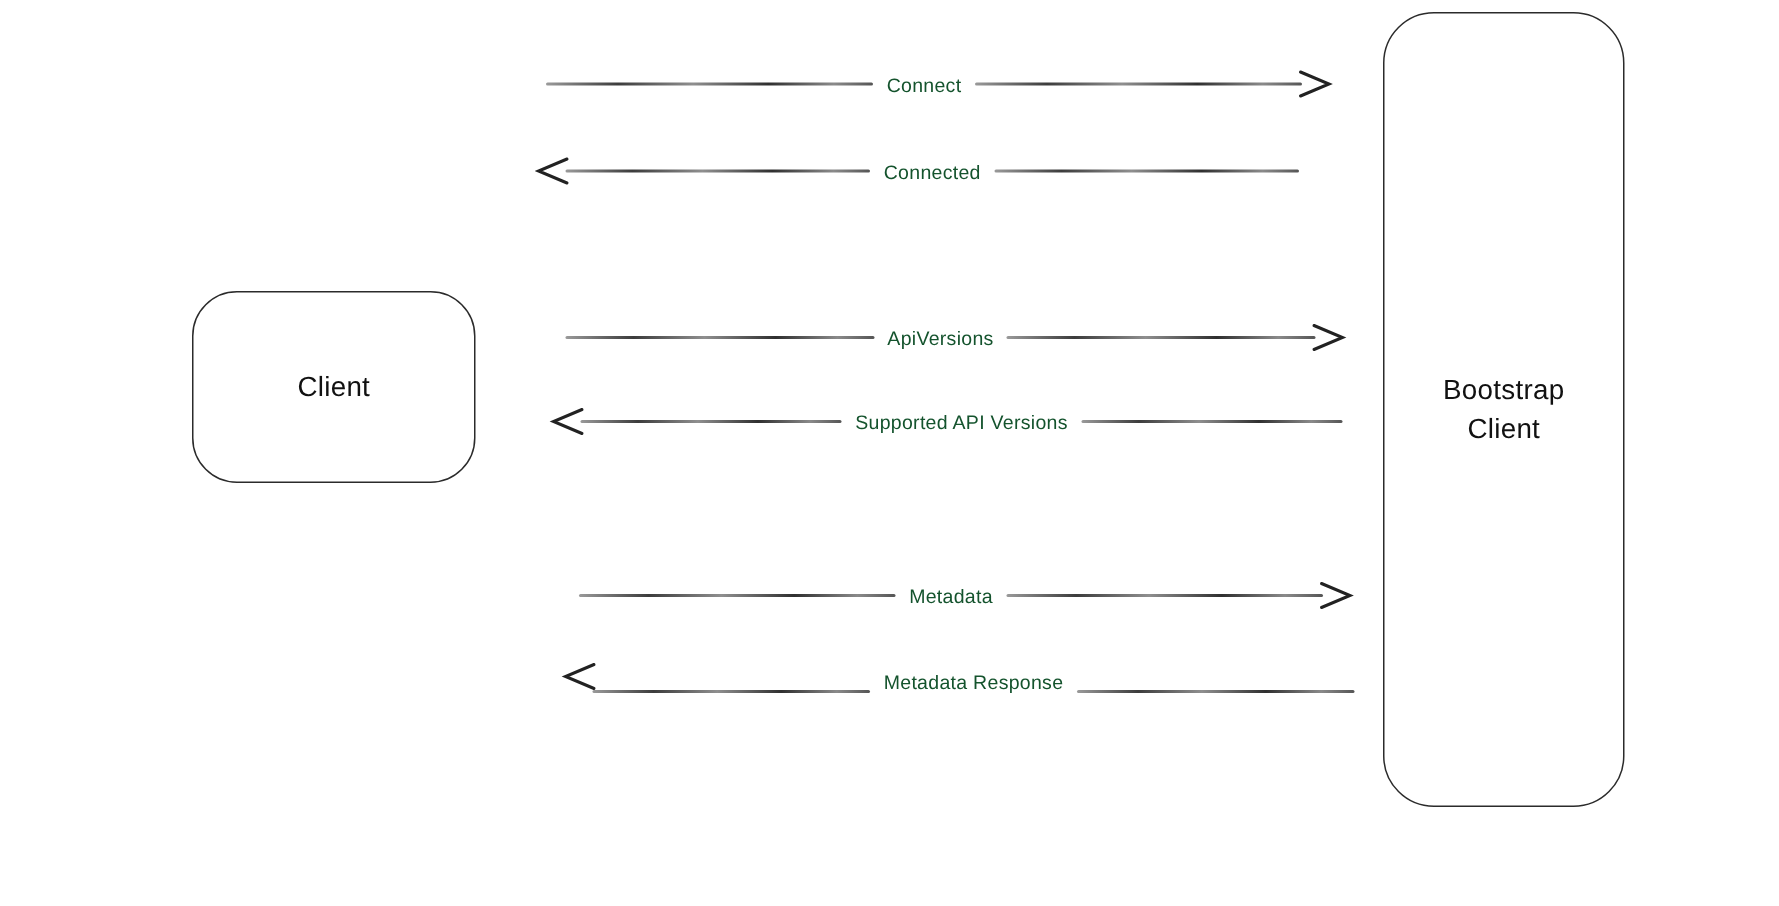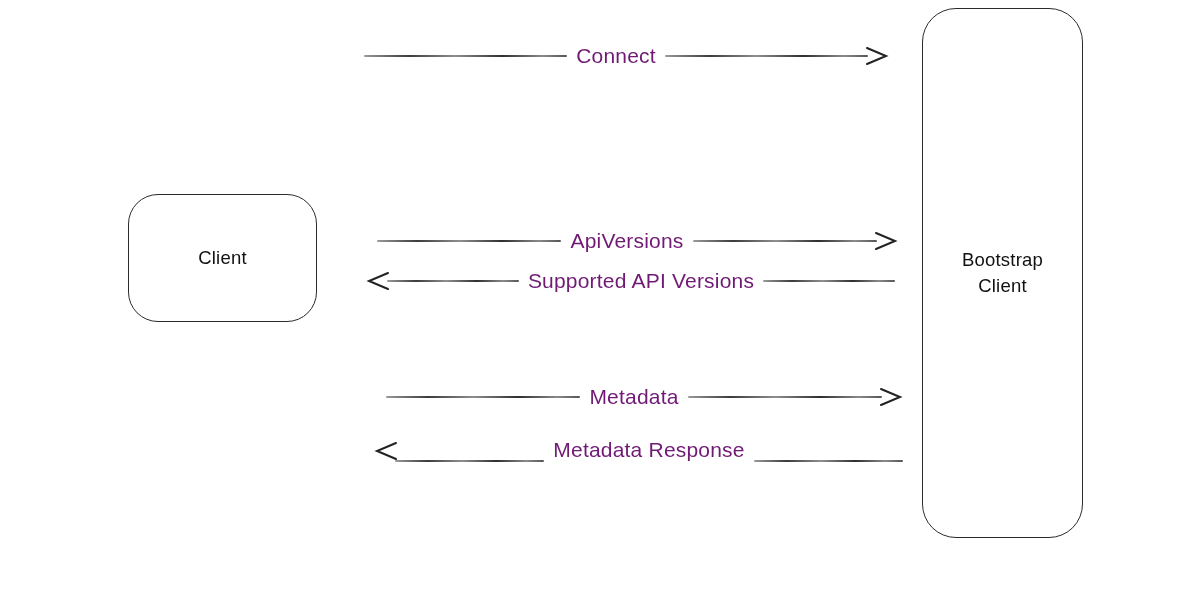--- a/index.html
+++ b/index.html
@@ -70,10 +70,10 @@
   .arrow .arrow-label {
     flex: 0 0 auto;
     padding: 0 9px;
-    font-size: 21px;
+    font-size: 13px;
     white-space: nowrap;
     letter-spacing: 0.2px;
-    color: #701a75;
+    color: #14532d;
   }
   .arrow svg.head {
     flex: 0 0 auto;

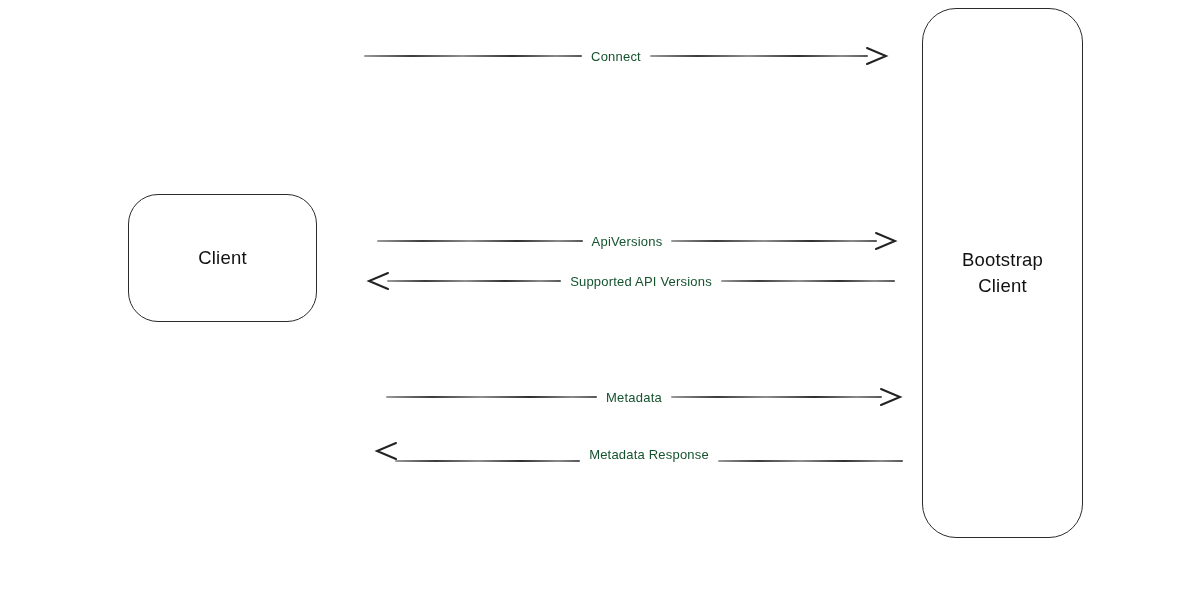--- a/index.html
+++ b/index.html
@@ -112,6 +112,14 @@
     </svg>
   </div>
 
+  <div class="arrow arrow-connected">
+    <svg class="head head-left" width="26" height="22" viewBox="0 0 26 22">
+      <path d="M22 3 L3 11 L22 19" fill="none" stroke="#222222" stroke-width="2" stroke-linecap="round"></path>
+    </svg>
+    <span class="seg"></span>
+    <span class="arrow-label">Connected</span>
+    <span class="seg"></span>
+  </div>
 
   <div class="arrow arrow-apiversions">
     <span class="seg"></span>

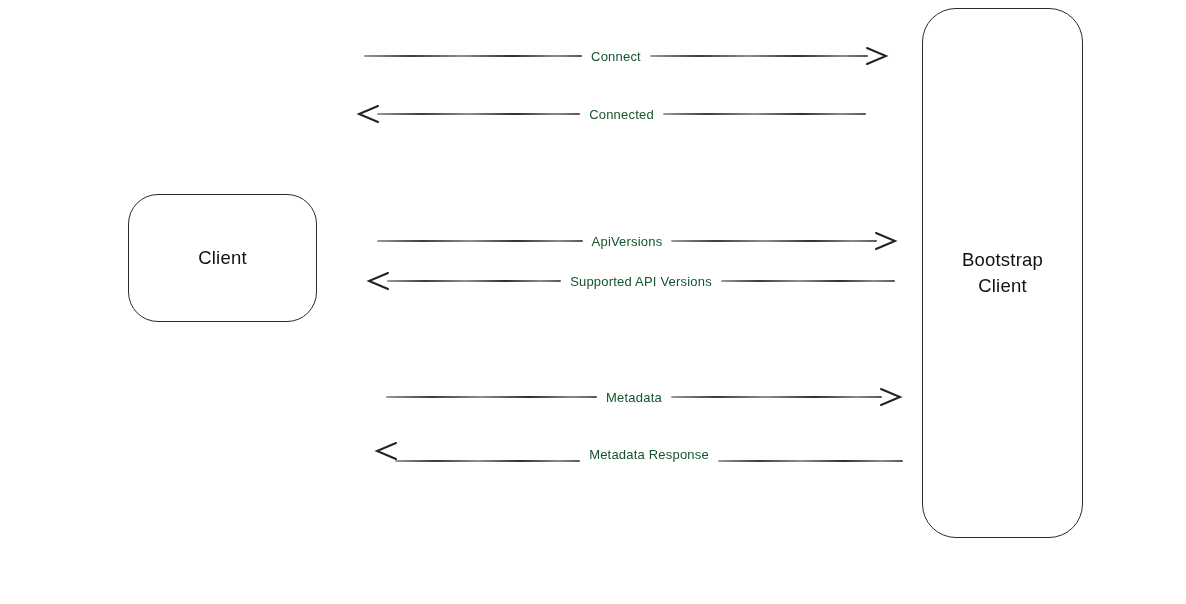--- a/index.html
+++ b/index.html
@@ -85,7 +85,7 @@
   
   .arrow-connect            { left: 364px; top: 45px;  width: 525px; }
   .arrow-connected          { left: 356px; top: 103px; width: 510px; }
-  .arrow-apiversions        { left: 377px; top: 230px; width: 521px; text-align: right; }
+  .arrow-apiversions        { left: 377px; top: 214px; width: 521px; text-align: right; }
   .arrow-supported-versions { left: 366px; top: 270px; width: 529px; }
   .arrow-metadata           { left: 386px; top: 386px; width: 517px; }
   .arrow-metadata-response  { left: 374px; top: 440px; width: 529px; align-items: flex-end; }

